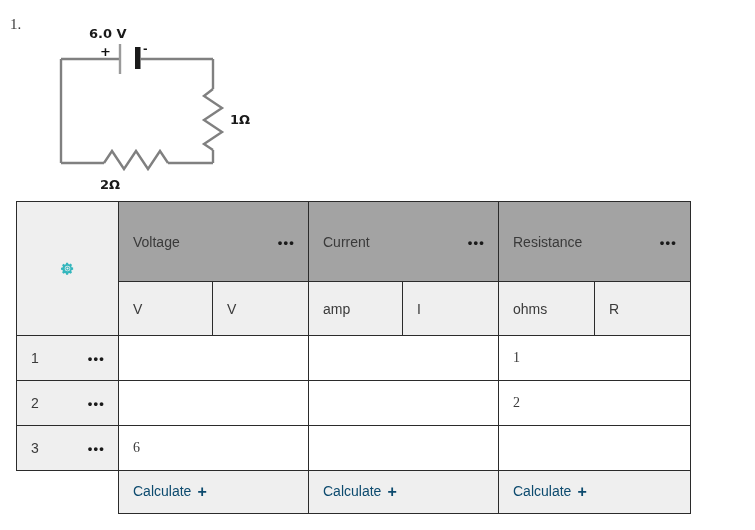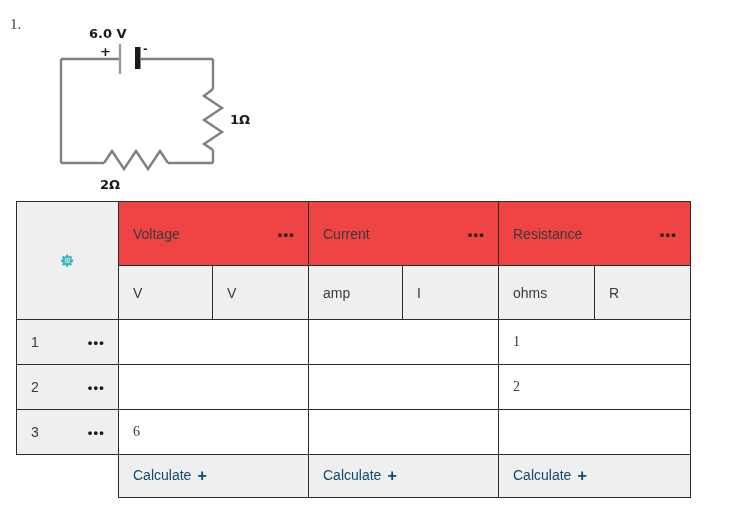--- a/index.html
+++ b/index.html
@@ -68,10 +68,10 @@
   }
 
   .hdr-cell {
-    background: #ef4444;
+    background: #a3a3a3;
     height: 47px;
     position: relative;
-    padding: 8px 14px !important;
+    padding: 16px 14px !important;
     font-size: 14px;
     color: #3a3a3a;
   }

